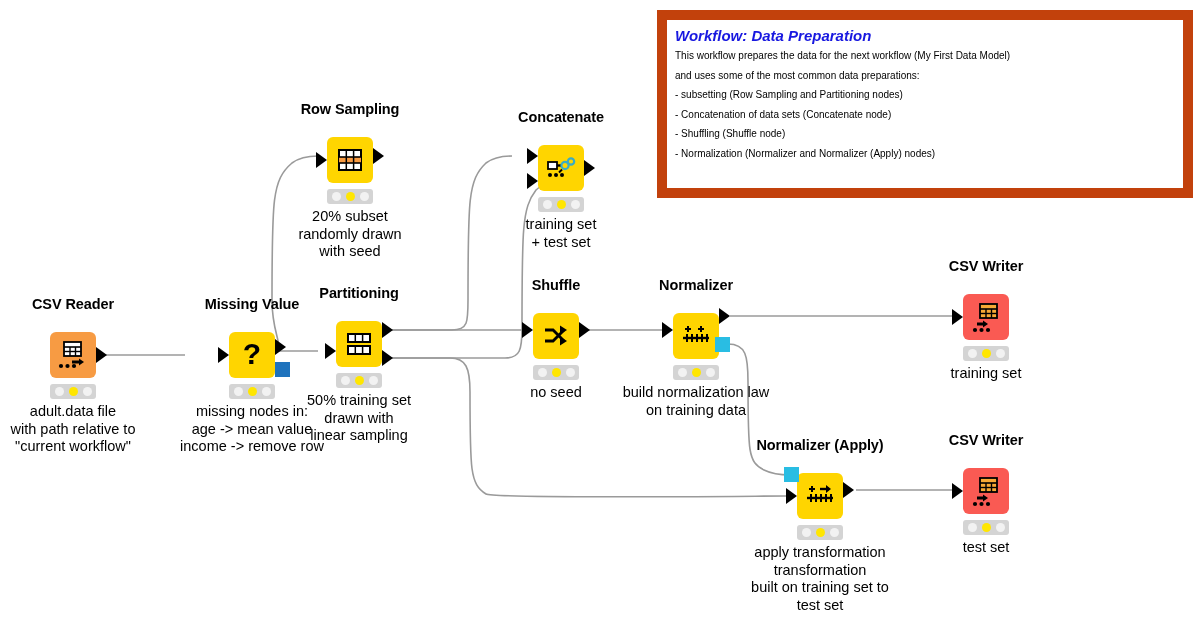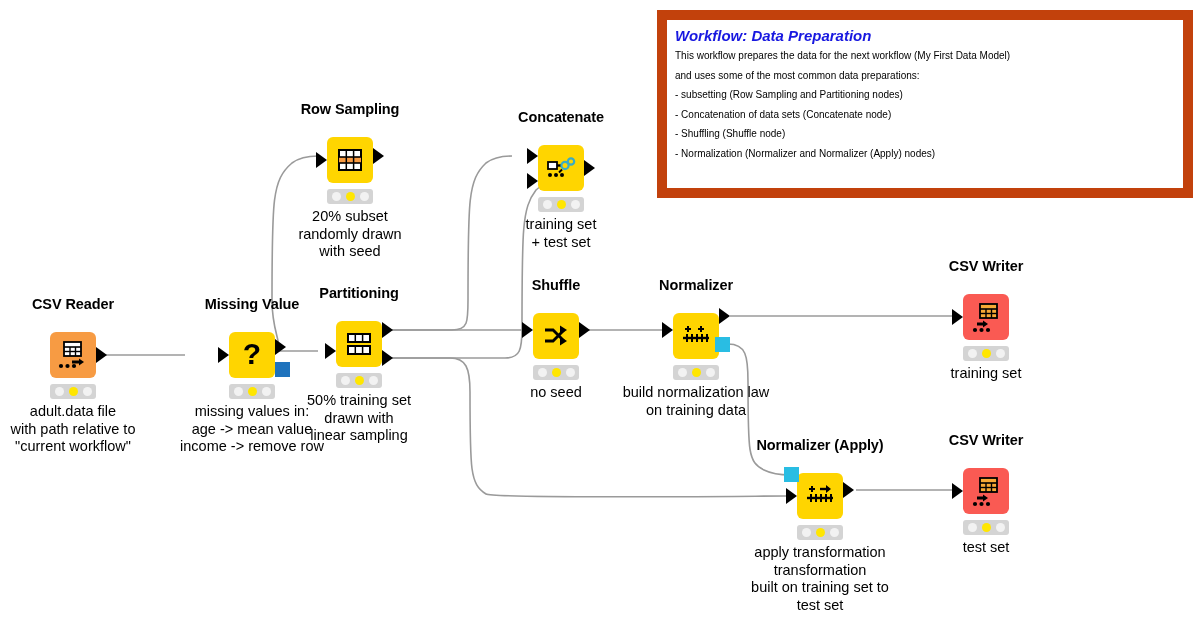--- a/index.html
+++ b/index.html
@@ -239,7 +239,7 @@
       <div class="light"></div>
     </div>
     <div class="caption">
-      <div>missing values in:</div>
+      <div>missing nodes in:</div>
       <div>age -&gt; mean value</div>
       <div>income -&gt; remove row</div>
     </div>

